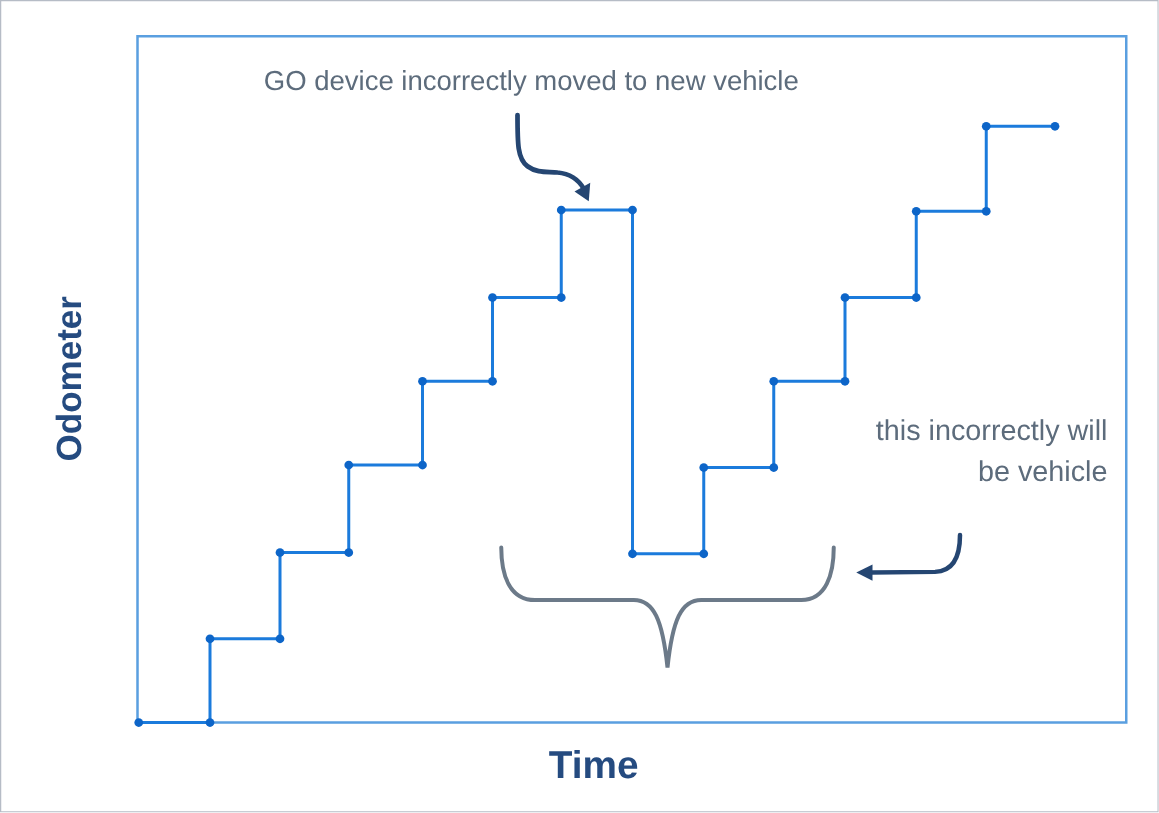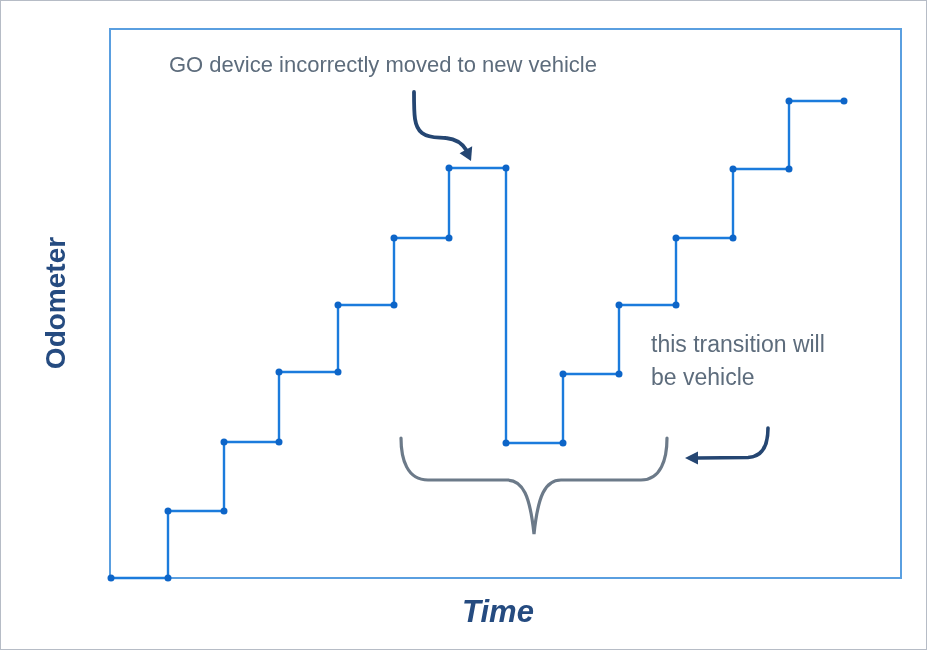--- a/index.html
+++ b/index.html
@@ -17,7 +17,7 @@
   .ann {
     position: absolute;
     color: #5d6c7c;
-    text-align: left;
+    text-align: right;
   }
   .ann.top    { left: 168px; top: 51px;  width: 470px; font-size: 22px; }
   .ann.report { left: 650px; top: 327px; width: 235px; font-size: 23px; line-height: 33px; }

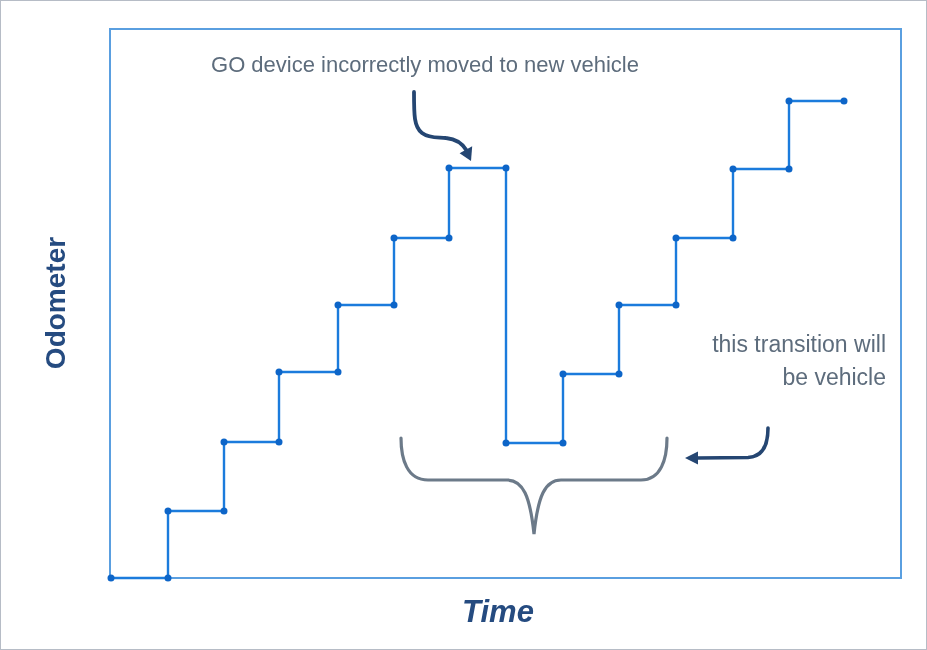--- a/index.html
+++ b/index.html
@@ -97,7 +97,7 @@
   <div class="ann top">GO device incorrectly moved to new vehicle</div>
 
   <div class="ann report">
-    <div>this transition will</div>
+    <div>this incorrectly will</div>
     <div>be vehicle</div>
   </div>
 

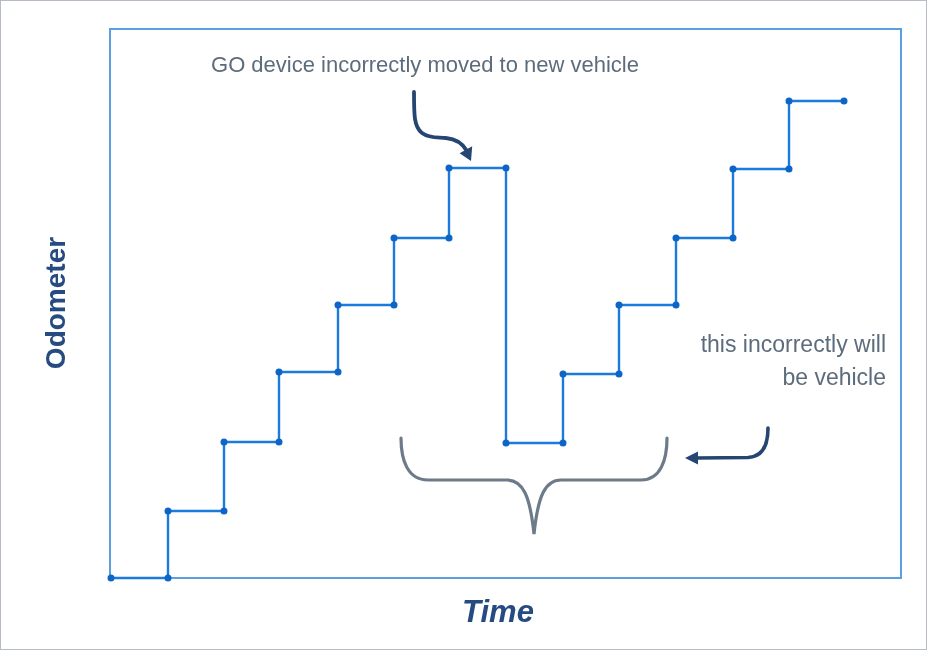--- a/index.html
+++ b/index.html
@@ -34,10 +34,9 @@
     transform: rotate(-90deg);
   }
   .axis-label.x {
-    left: 427px; top: 593px;
+    left: 404px; top: 593px;
     width: 140px;
     font-size: 31px;
-    font-style: italic;
   }
 </style>
 </head>

